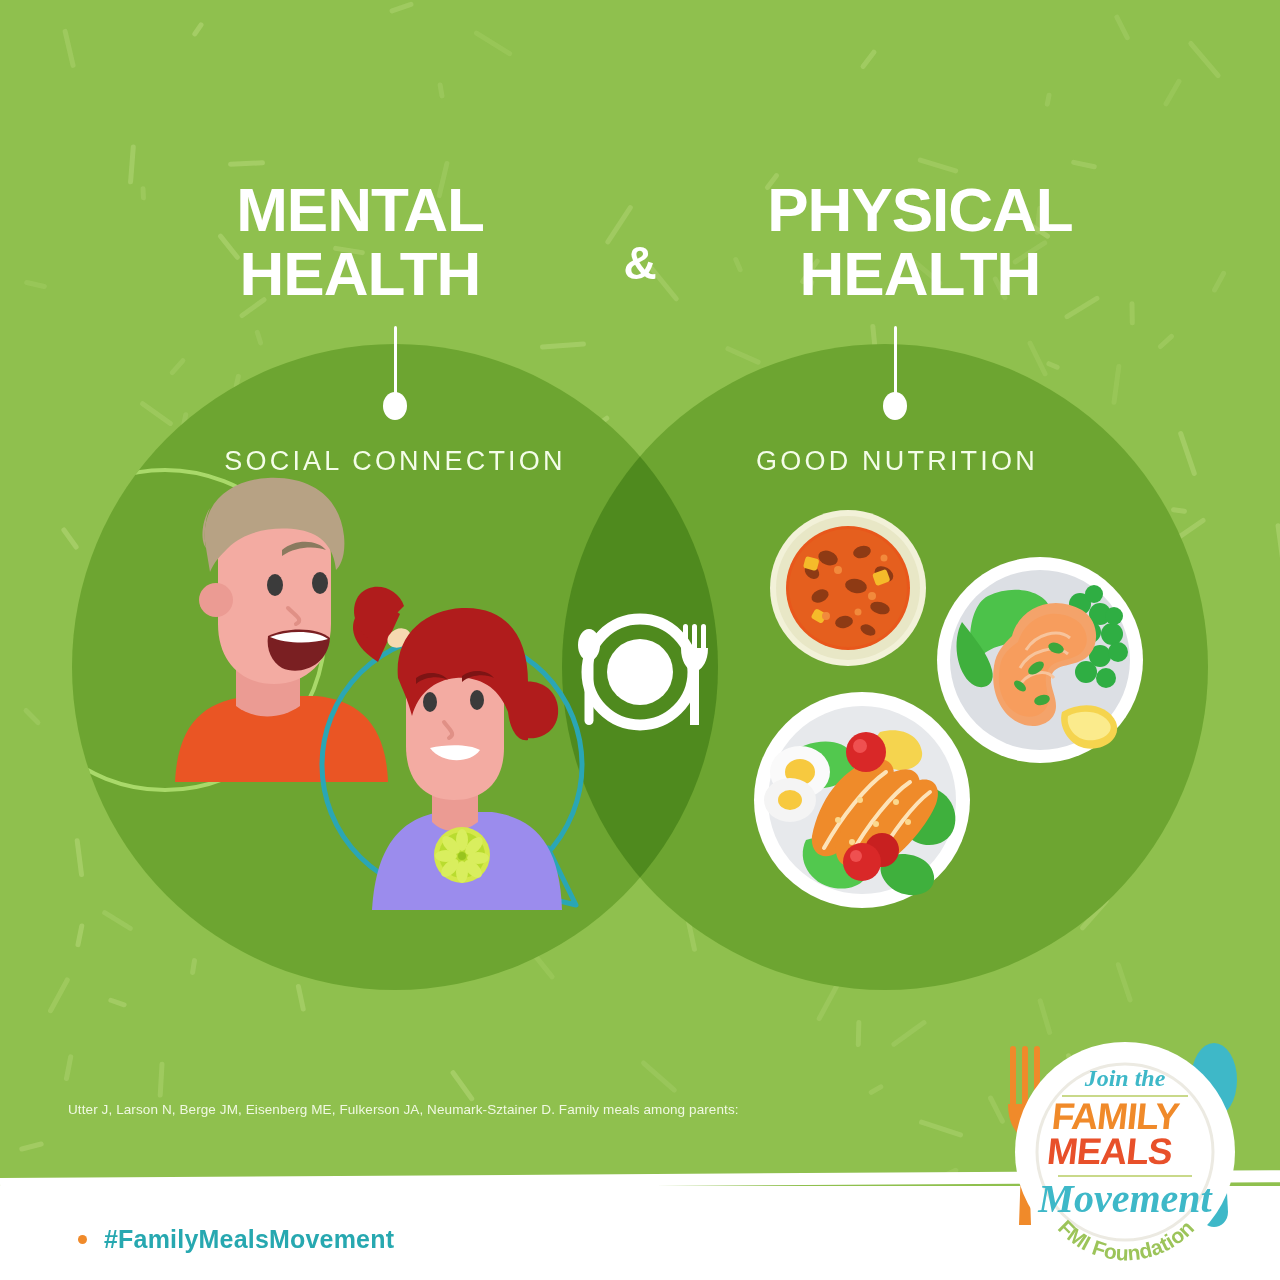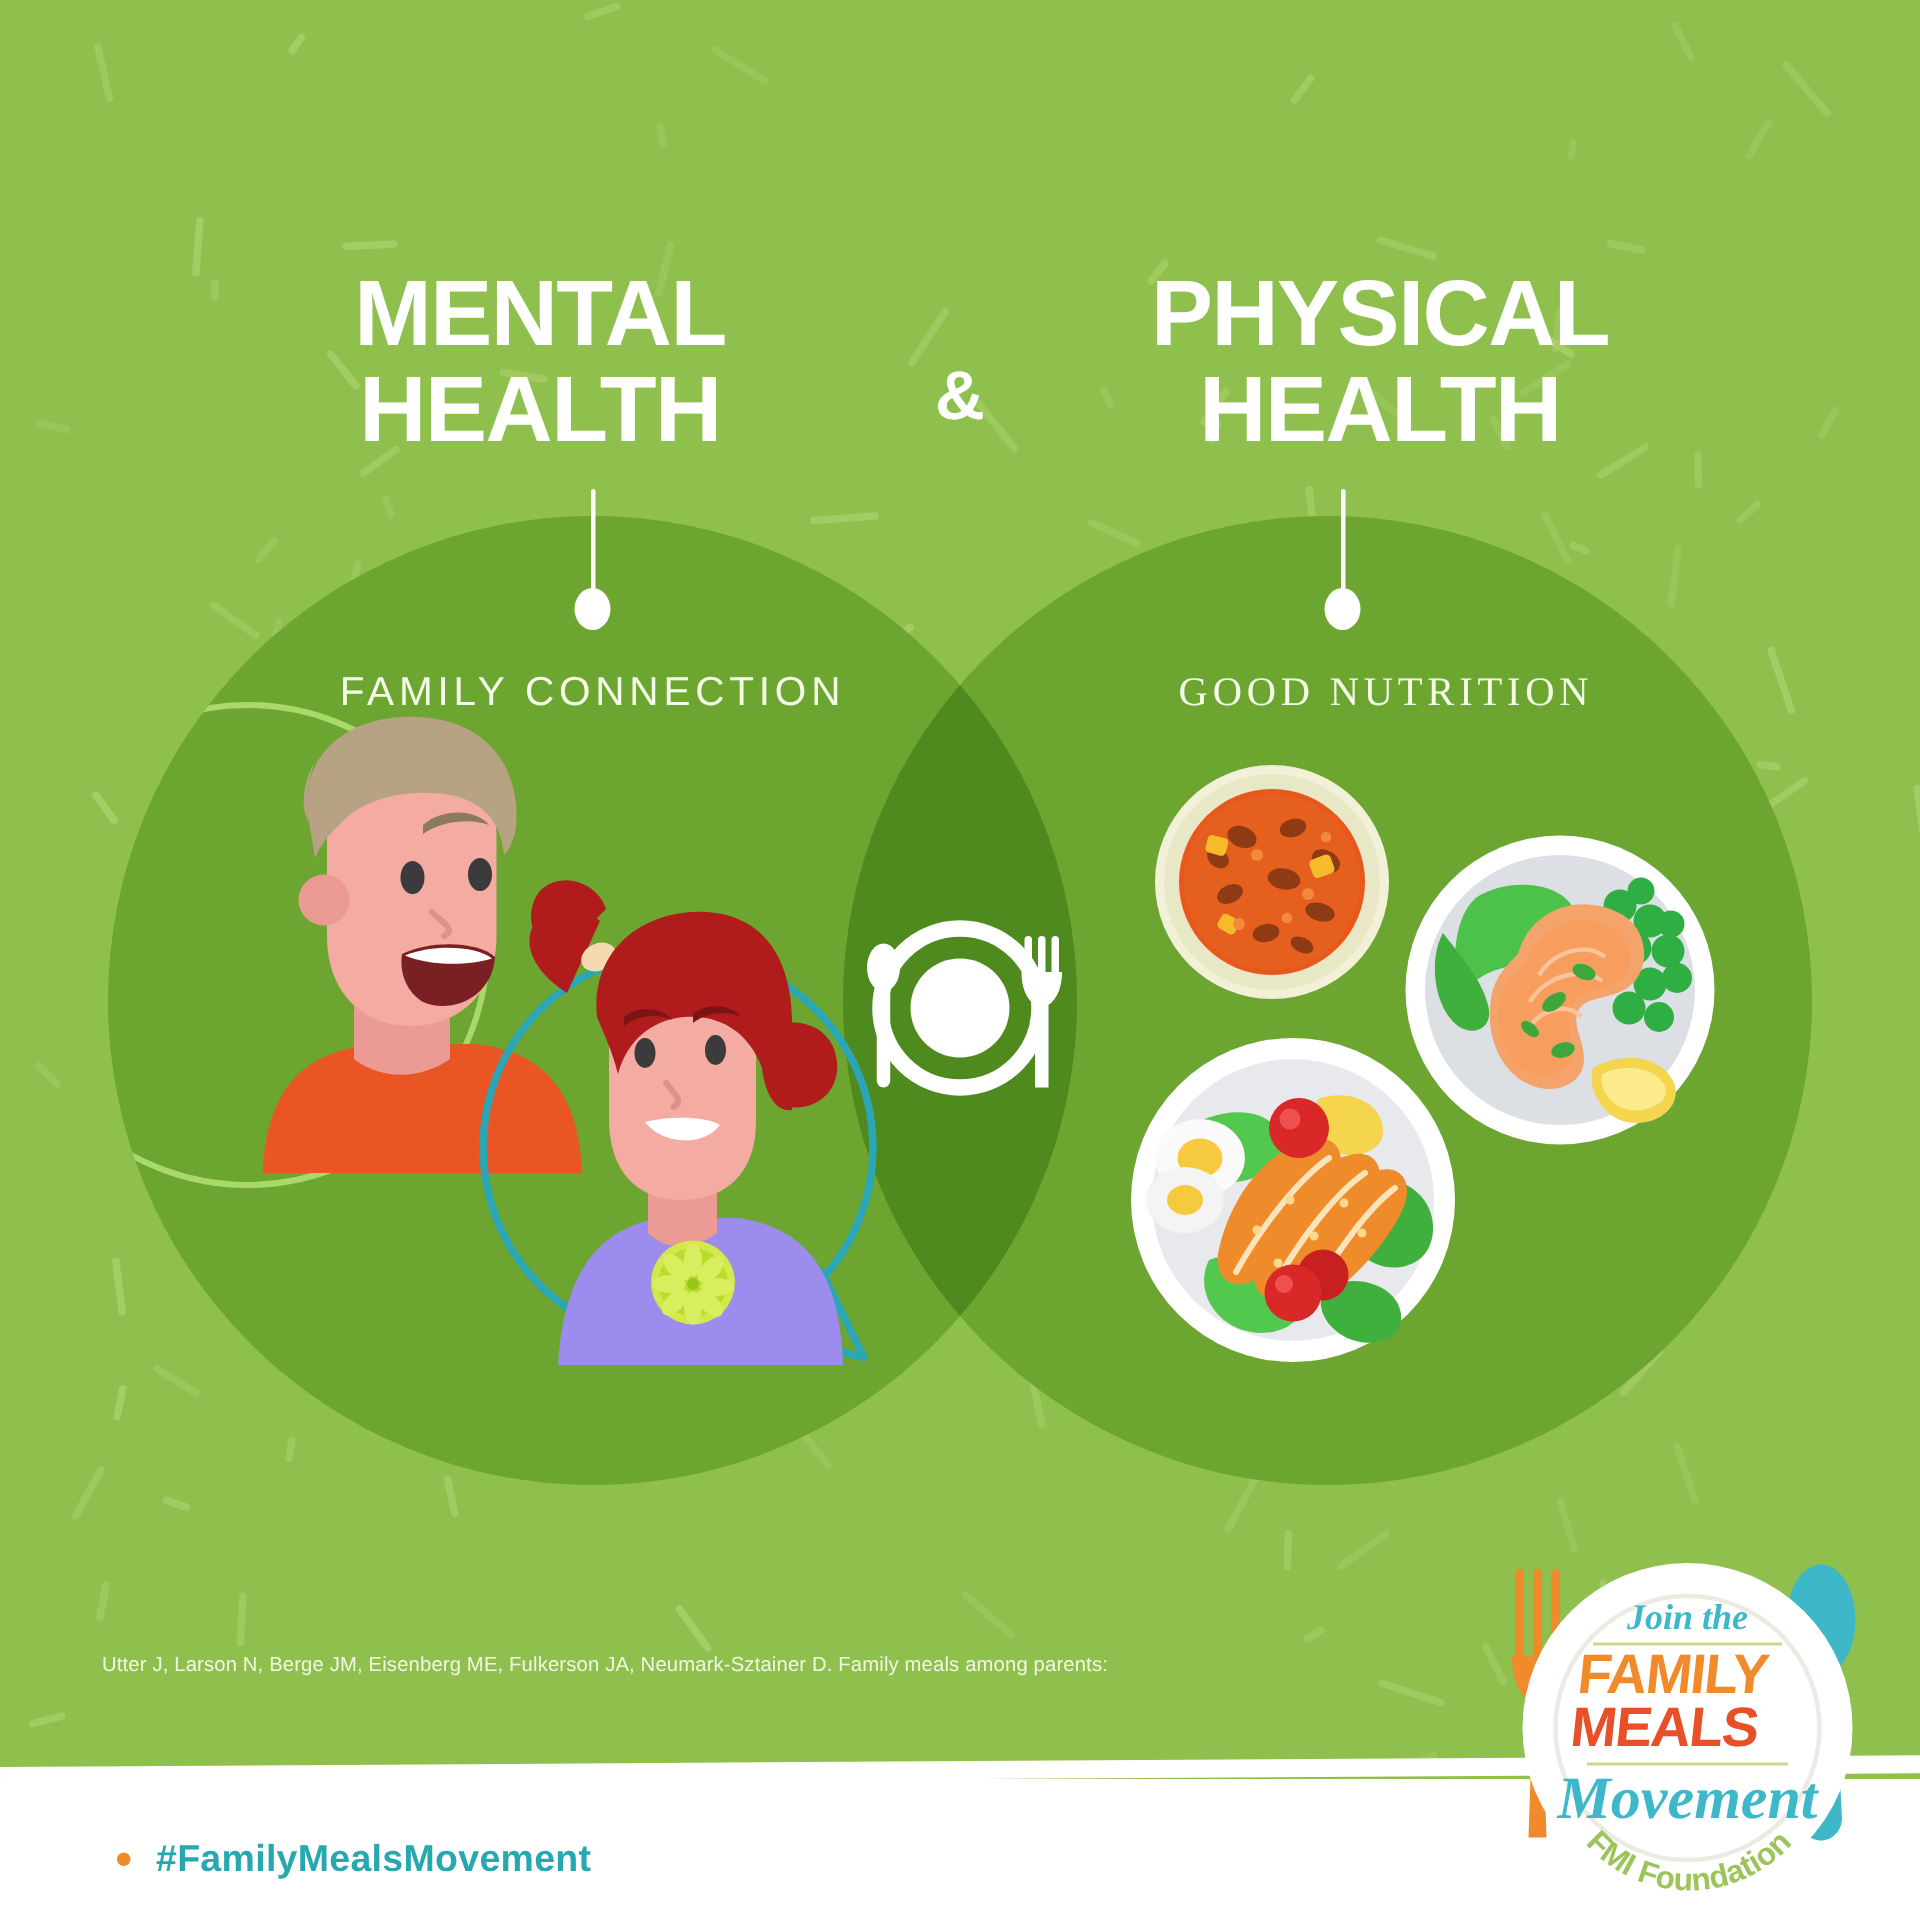--- a/index.html
+++ b/index.html
@@ -532,7 +532,7 @@
   <div class="connector" style="left:894px;top:326px;height:78px;"></div>
   <div class="dot" style="left:883px;top:392px;"></div>
 
-  <div class="sublabel" style="left:95px;top:446px;width:600px;">FAMILY CONNECTION</div>
+  <div class="sublabel" style="left:95px;top:446px;width:600px;">SOCIAL CONNECTION</div>
   <div class="sublabel" style="left:644px;top:446px;width:560px;font-family:Liberation Serif, serif;">GOOD NUTRITION</div>
 
   <div class="citation">

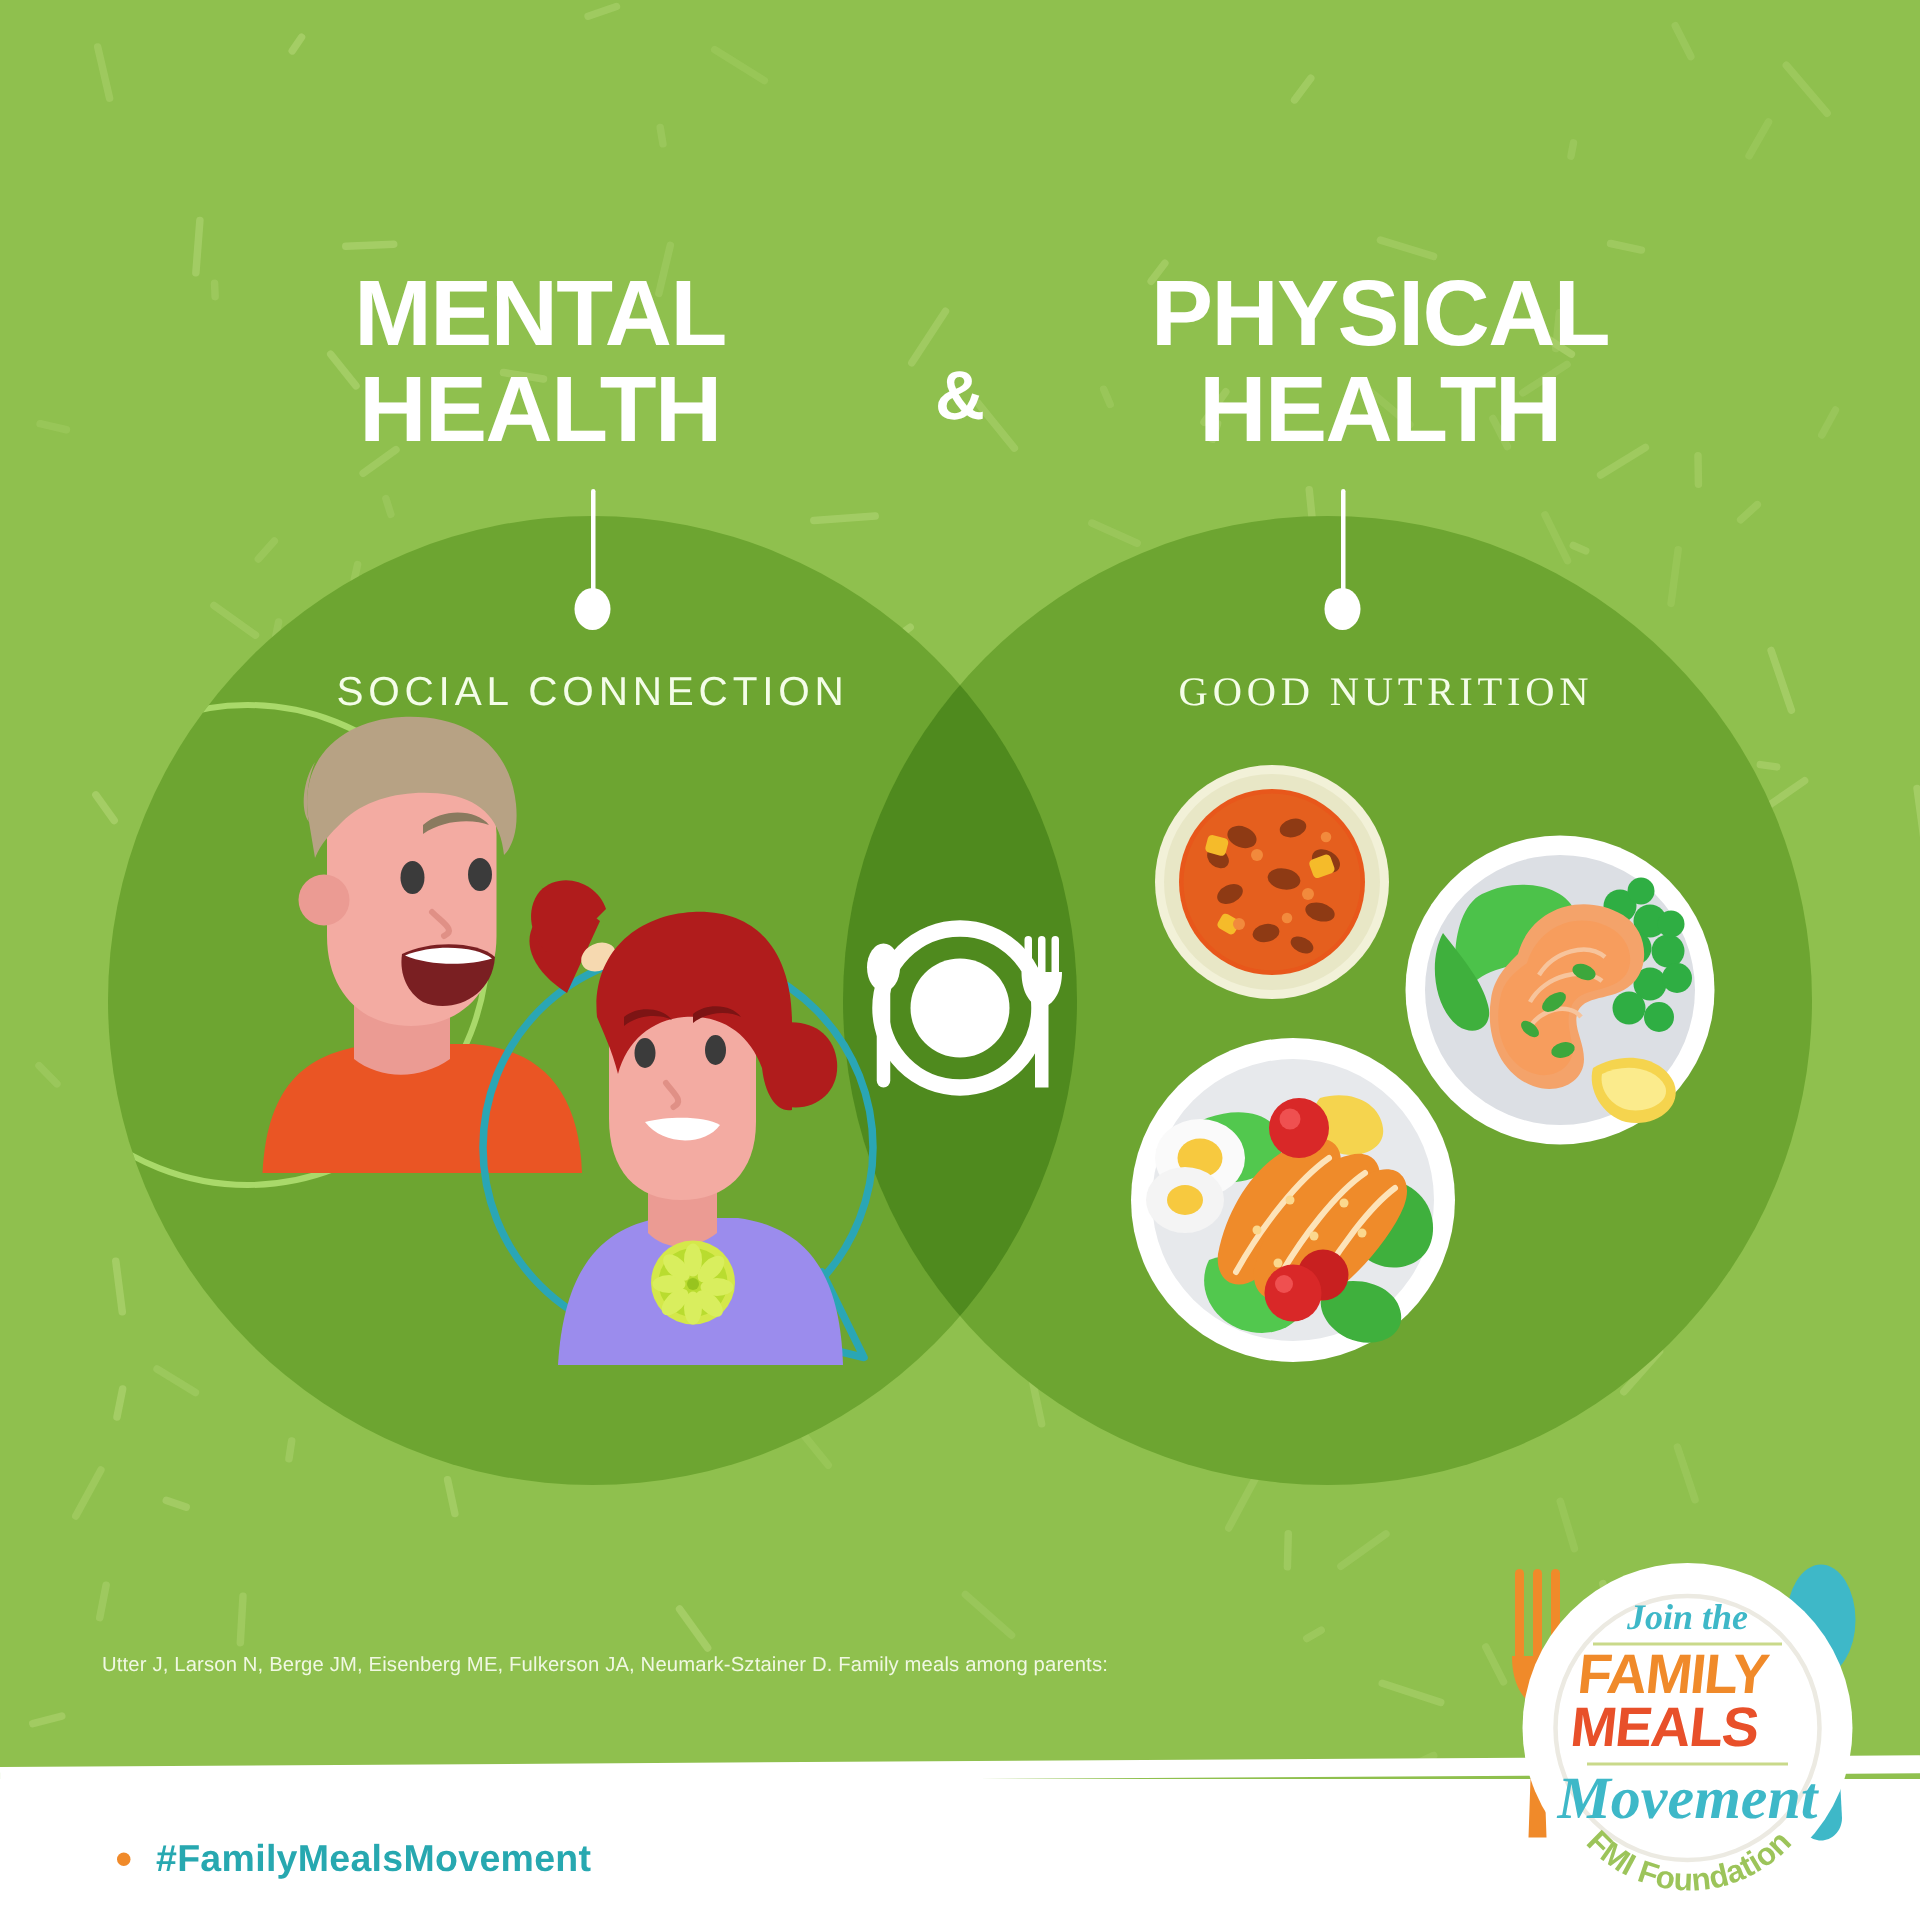--- a/index.html
+++ b/index.html
@@ -533,7 +533,7 @@
   <div class="dot" style="left:883px;top:392px;"></div>
 
   <div class="sublabel" style="left:95px;top:446px;width:600px;">SOCIAL CONNECTION</div>
-  <div class="sublabel" style="left:644px;top:446px;width:560px;font-family:Liberation Serif, serif;">GOOD NUTRITION</div>
+  <div class="sublabel" style="left:617px;top:446px;width:560px;">GOOD NUTRITION</div>
 
   <div class="citation">
     <div>Utter J, Larson N, Berge JM, Eisenberg ME, Fulkerson JA, Neumark-Sztainer D. Family meals among parents:</div>

